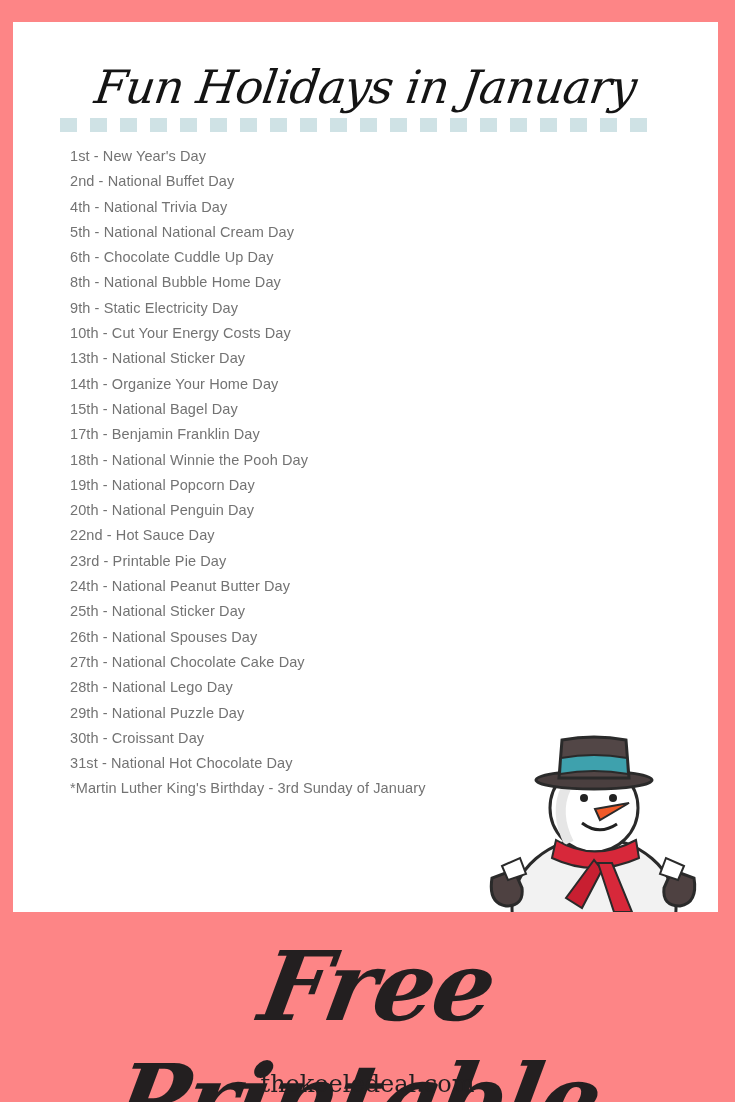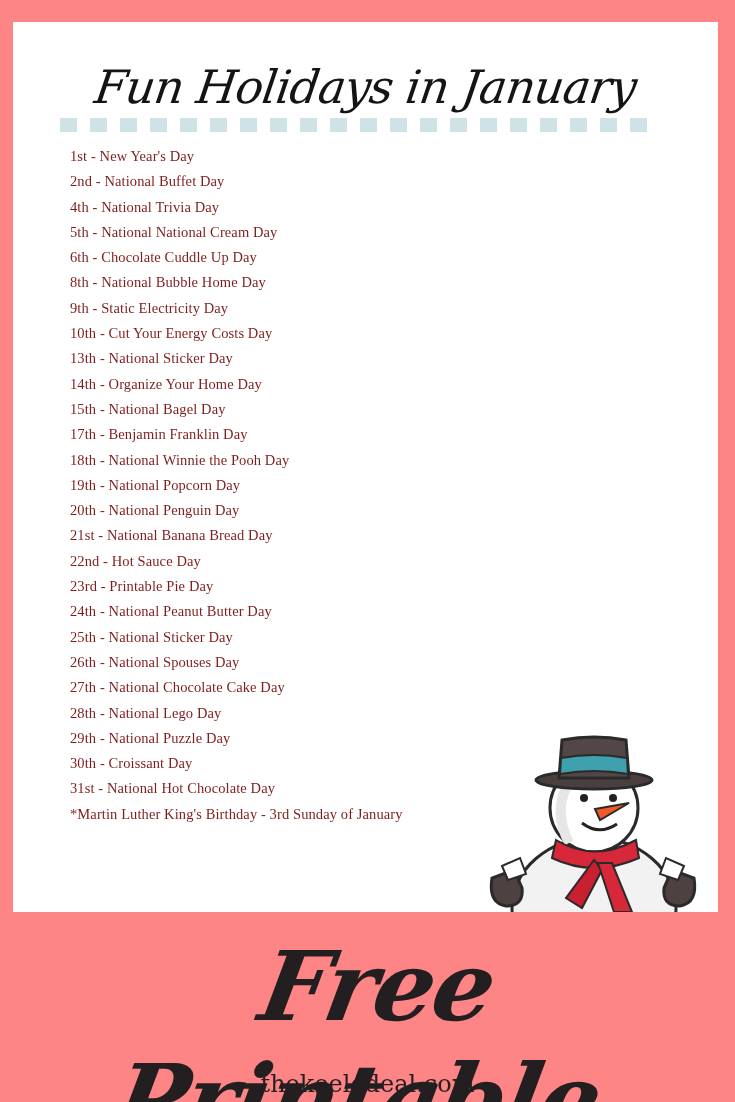--- a/index.html
+++ b/index.html
@@ -9,7 +9,7 @@
   .dots { position:absolute; left:47px; top:96px; display:flex; gap:13px; }
   .dot { width:17px; height:14px; background:#cfe2e5; }
   .list { position:absolute; left:57px; top:122px; margin:0; padding:0; list-style:none; }
-  .list li { height:25.3px; line-height:25.3px; font-family:Liberation Serif, serif; font-size:14.5px; color:#7f1d1d; white-space:nowrap; letter-spacing:0.1px; }
+  .list li { height:25.3px; line-height:25.3px; font-family:Liberation Sans, sans-serif; font-size:14.5px; color:#737373; white-space:nowrap; letter-spacing:0.1px; }
   .snowman { position:absolute; left:474px; top:718px; width:230px; height:194px; }
   .big { position:absolute; left:0; right:0; top:930px; text-align:center; font-family:"DejaVu Serif", serif; font-style:italic; font-weight:bold; font-size:96px; color:#231f20; letter-spacing:-2px; transform:skewX(-10deg); }
   .site { position:absolute; left:0; right:0; top:1070px; text-align:center; font-family:"DejaVu Serif", serif; font-size:24px; color:#231f20; }

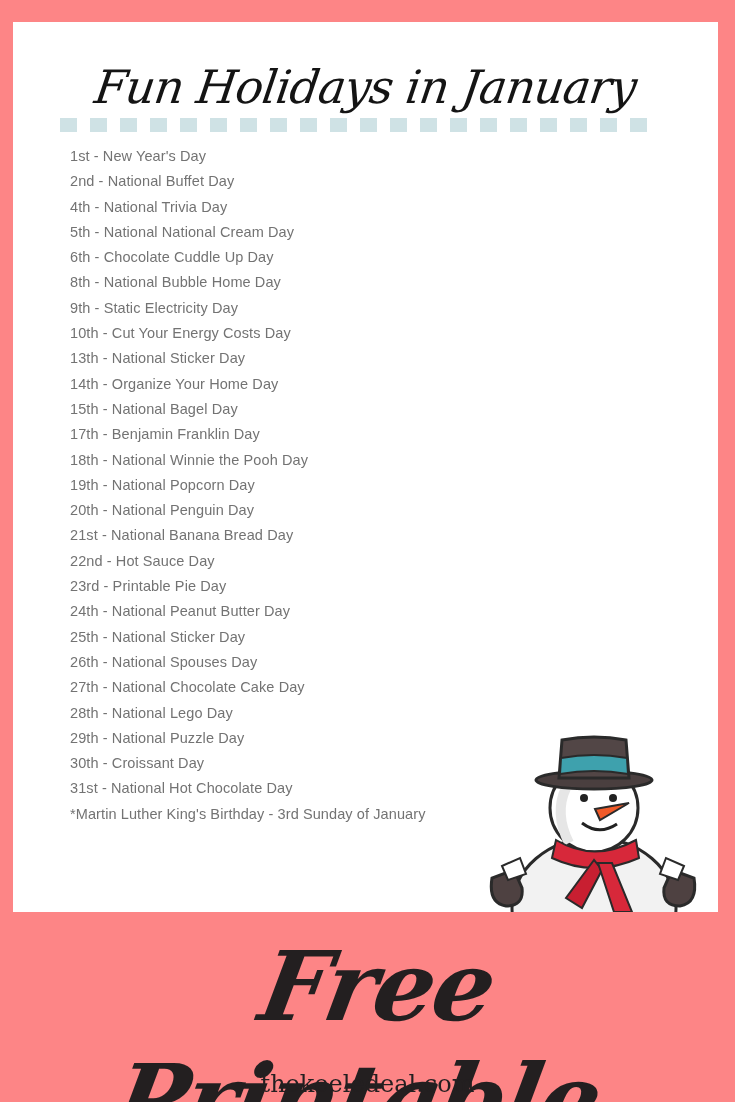--- a/index.html
+++ b/index.html
@@ -57,7 +57,6 @@
     <li>18th - National Winnie the Pooh Day</li>
     <li>19th - National Popcorn Day</li>
     <li>20th - National Penguin Day</li>
-    <li>21st - National Banana Bread Day</li>
     <li>22nd - Hot Sauce Day</li>
     <li>23rd - Printable Pie Day</li>
     <li>24th - National Peanut Butter Day</li>

